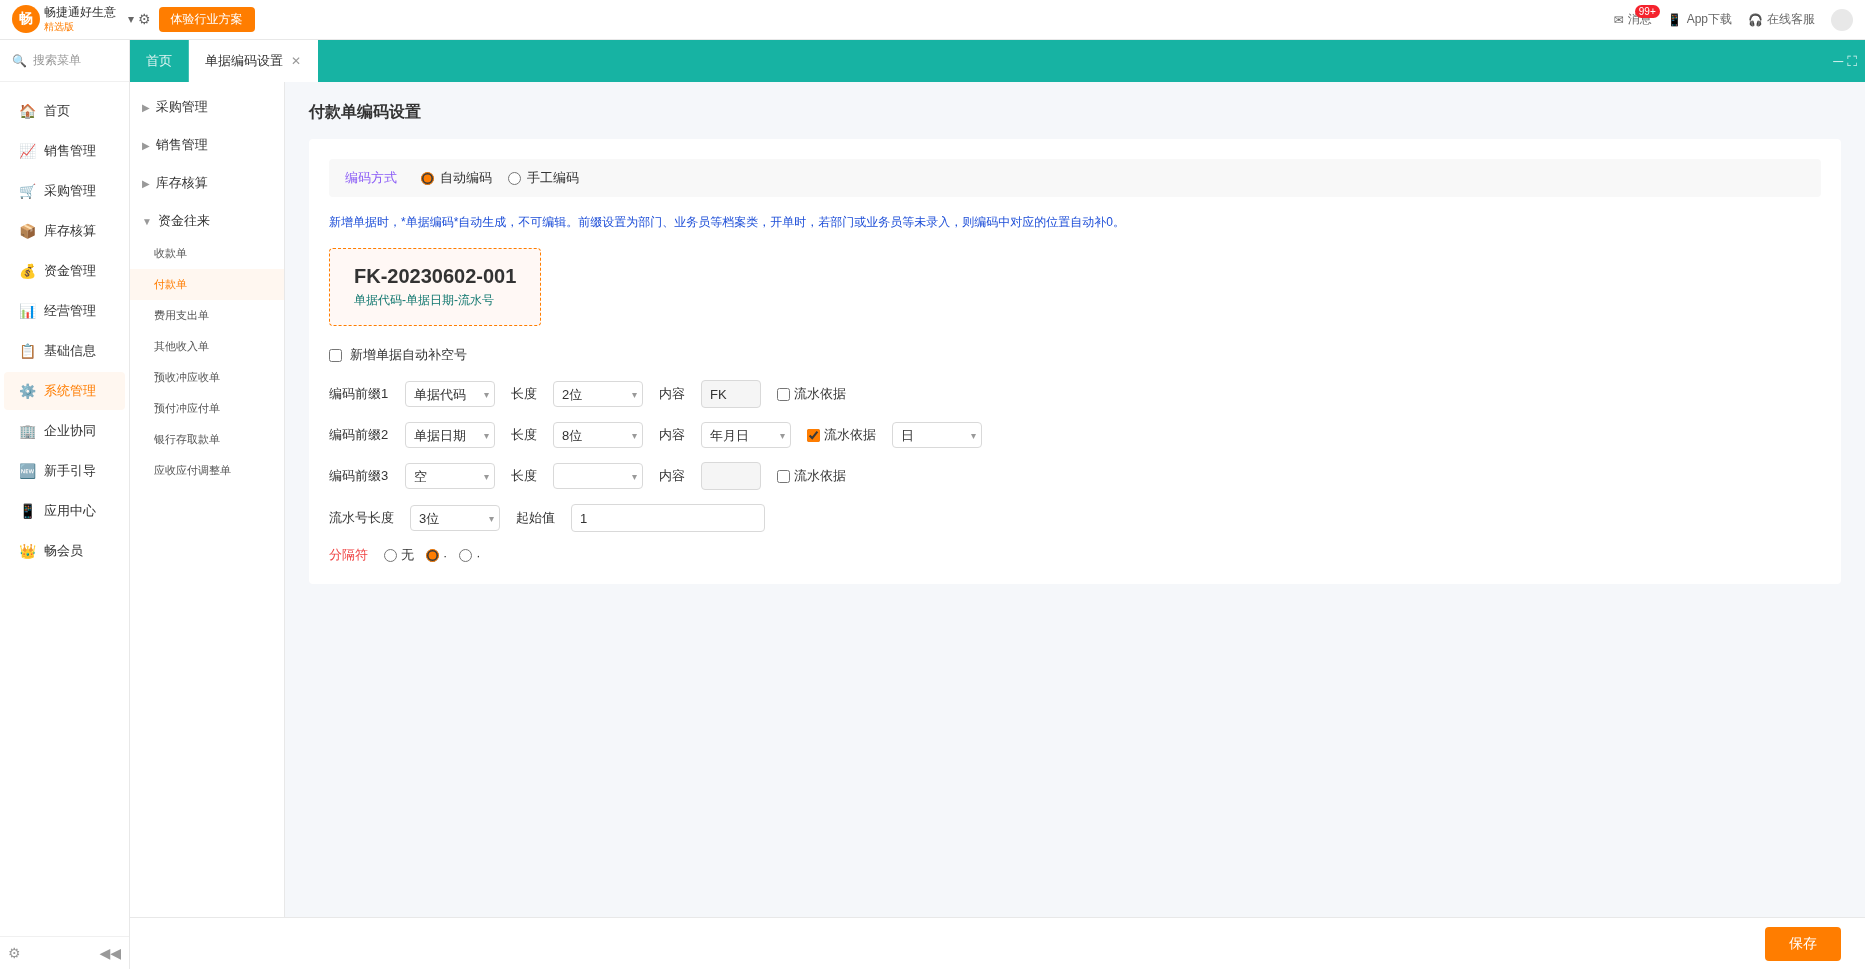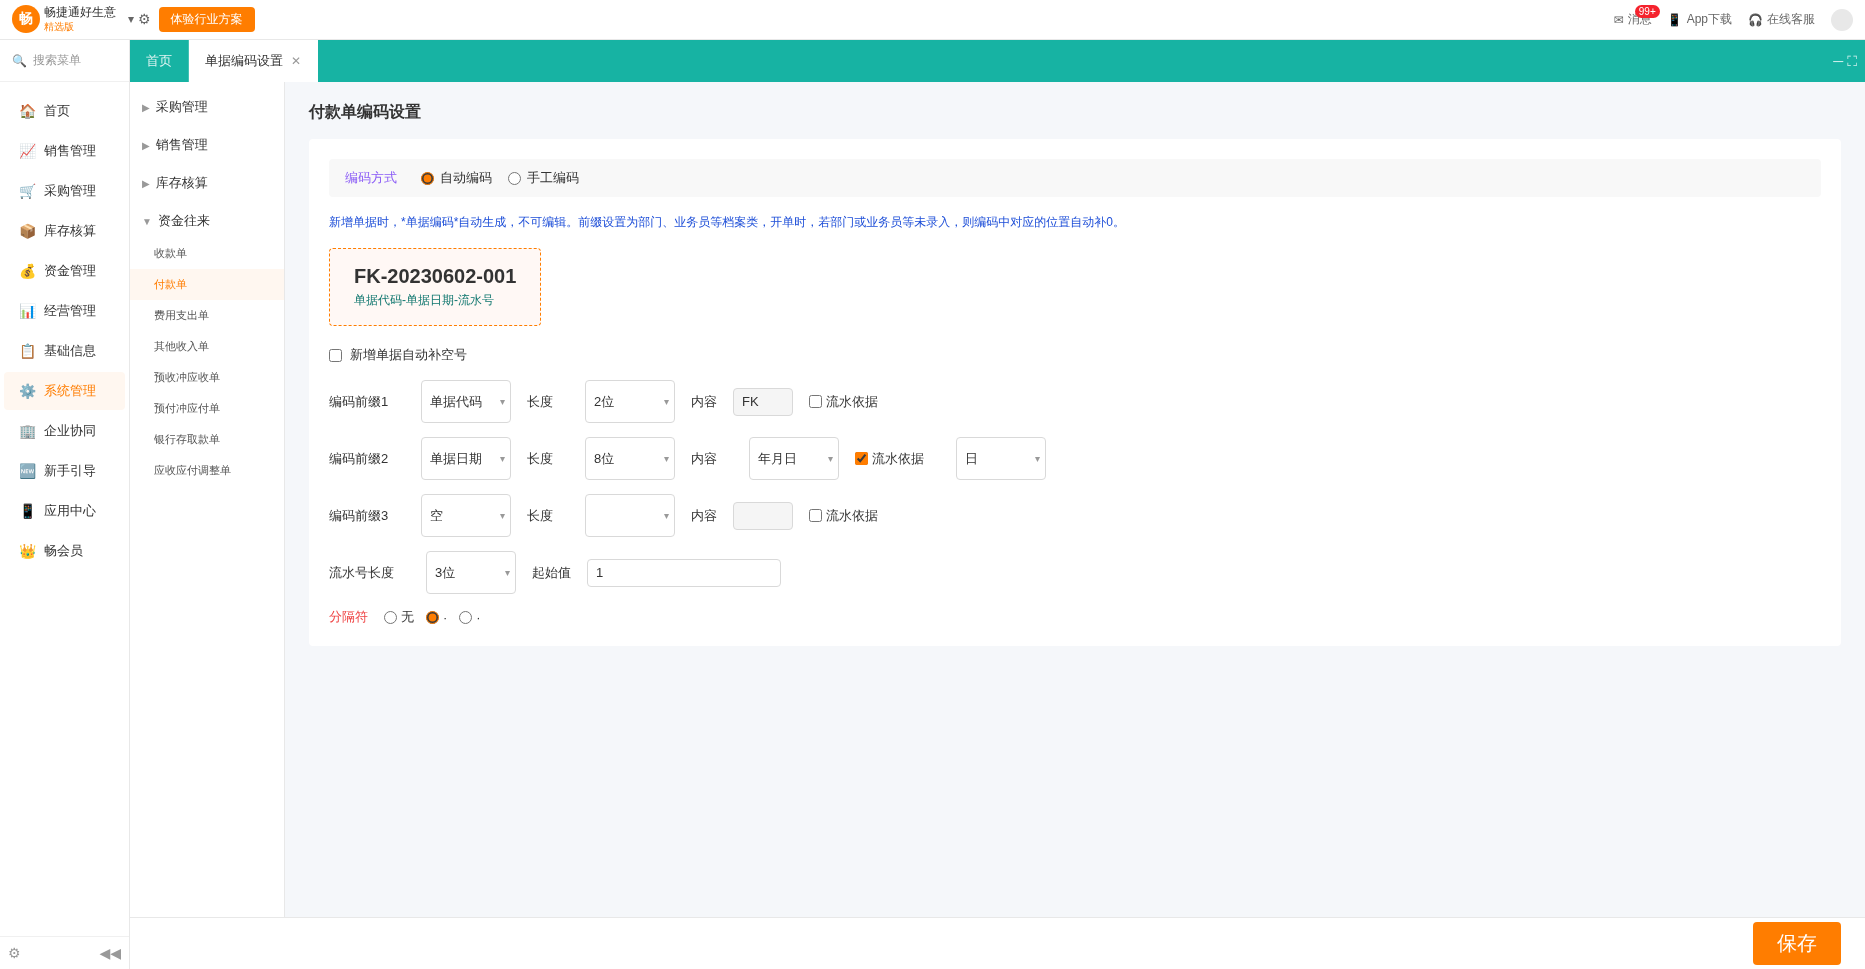--- a/index.html
+++ b/index.html
@@ -248,8 +248,7 @@
       appearance: none;
       cursor: pointer;
       min-width: 90px;
-      height: 43px;
-      margin-left: 16px;
+      height: 26px;
     }
     .form-length-label { font-size: 13px; color: #333; }
     .form-content-label { font-size: 13px; color: #333; }

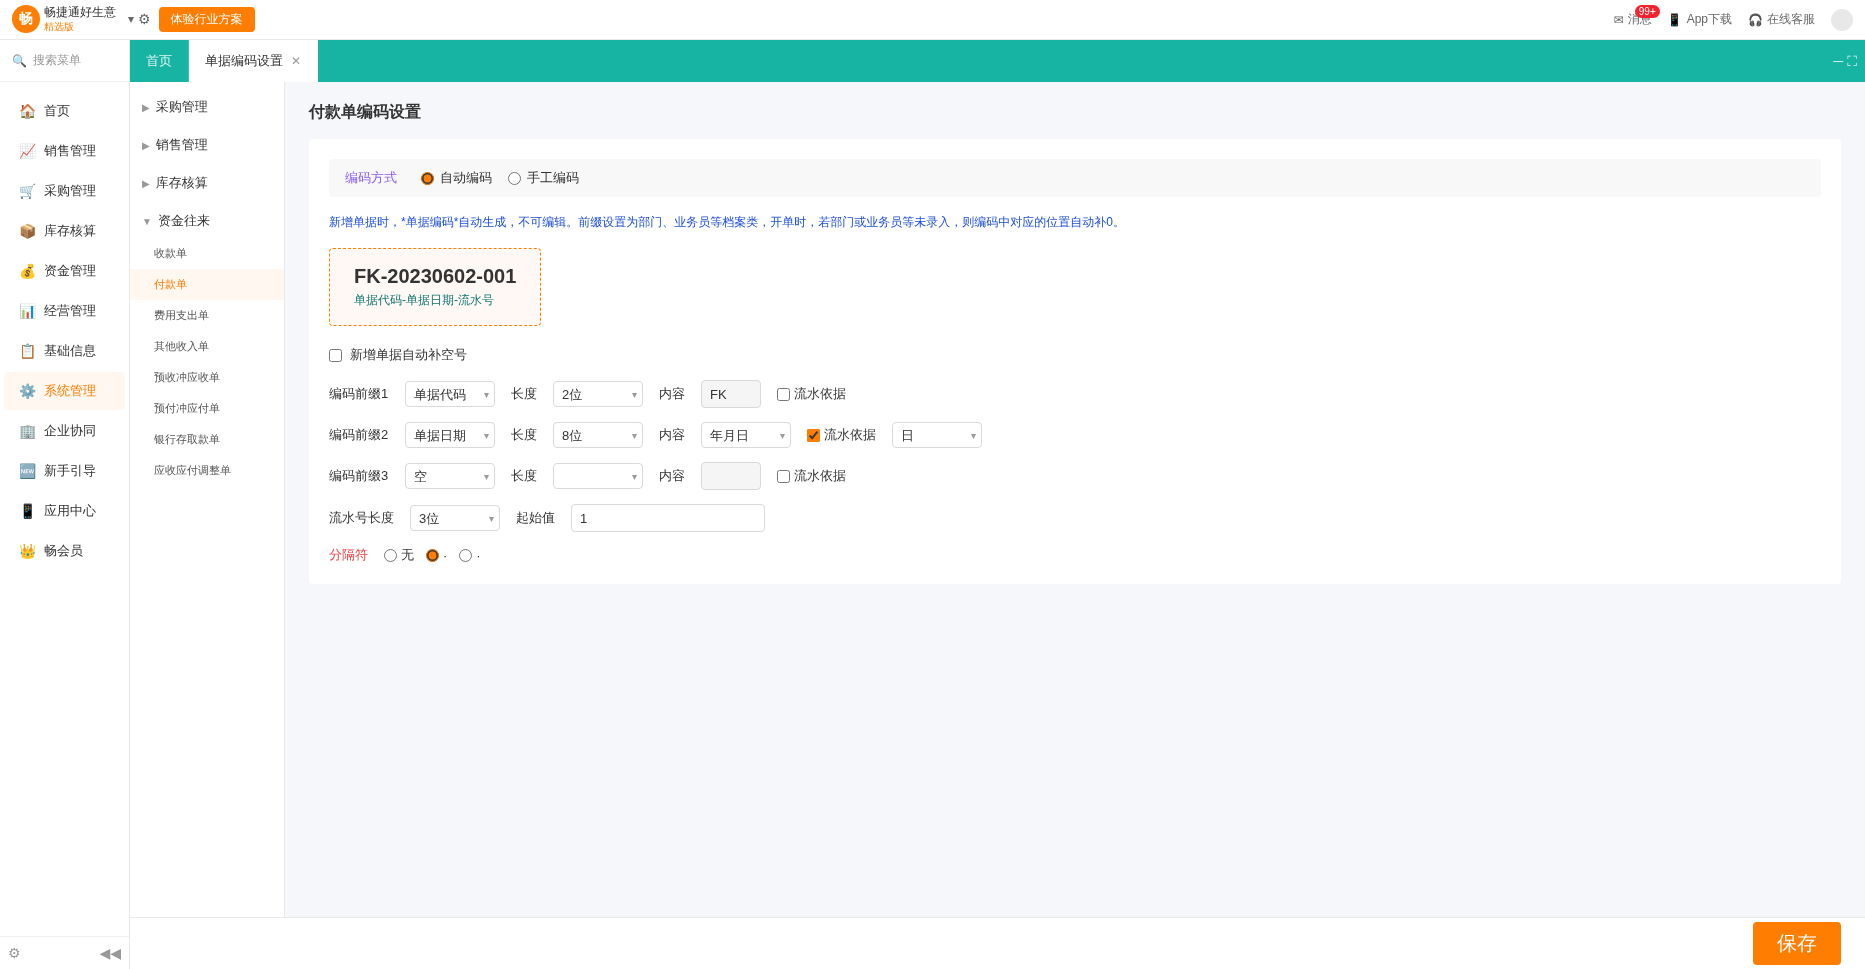--- a/index.html
+++ b/index.html
@@ -303,7 +303,7 @@
       border: none;
       border-radius: 4px;
       padding: 8px 24px;
-      font-size: 20px;
+      font-size: 14px;
       cursor: pointer;
     }
 

